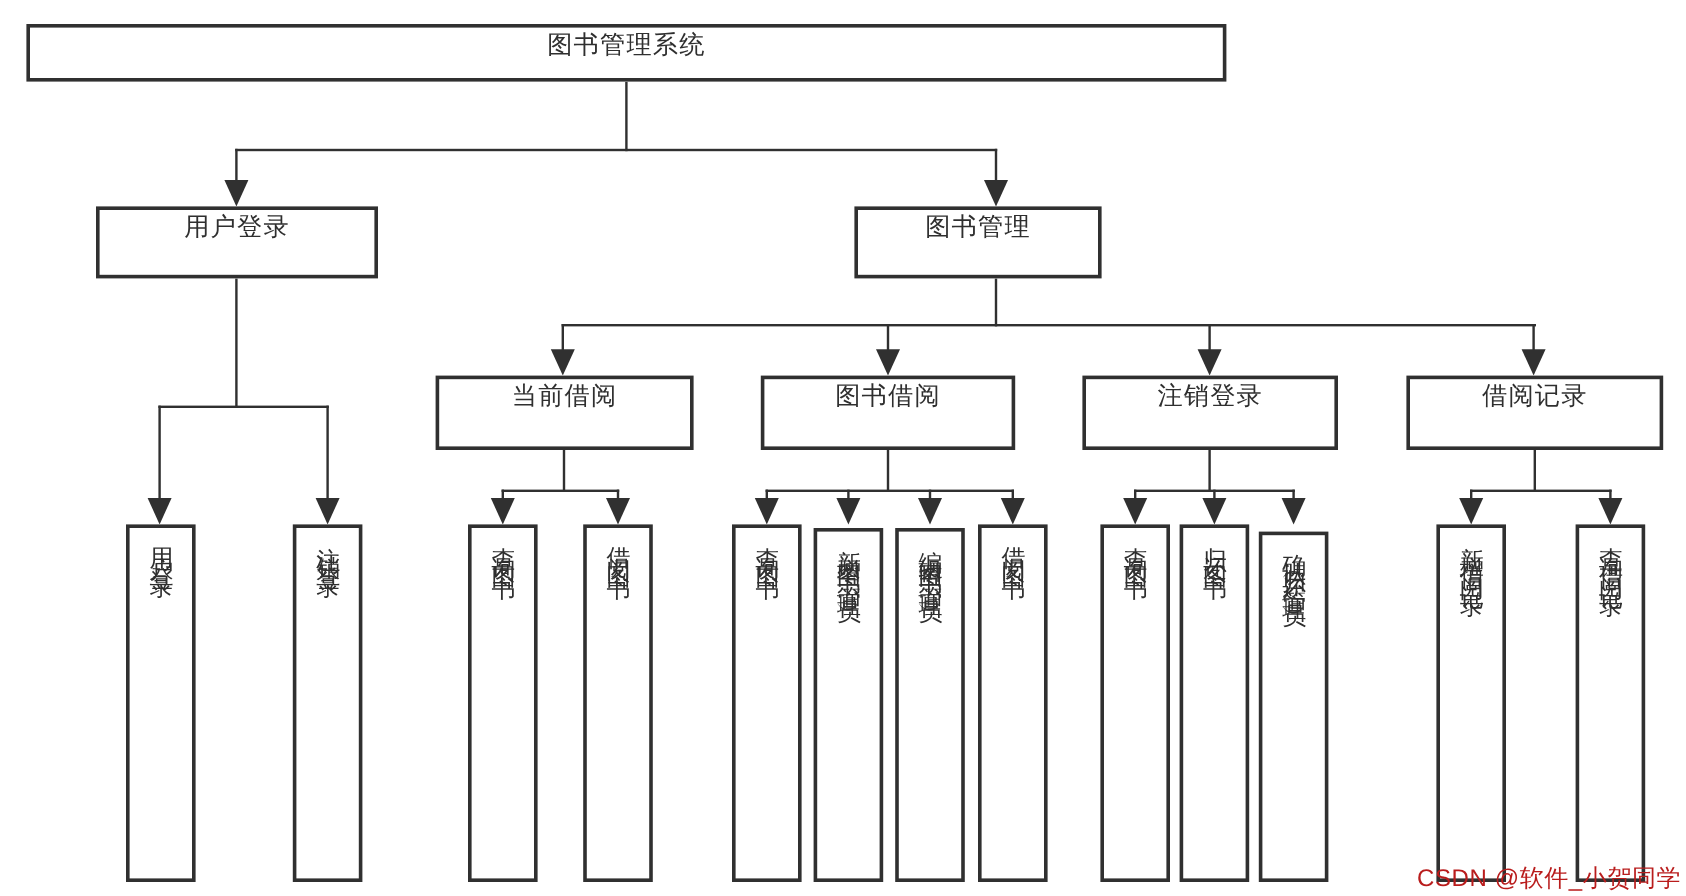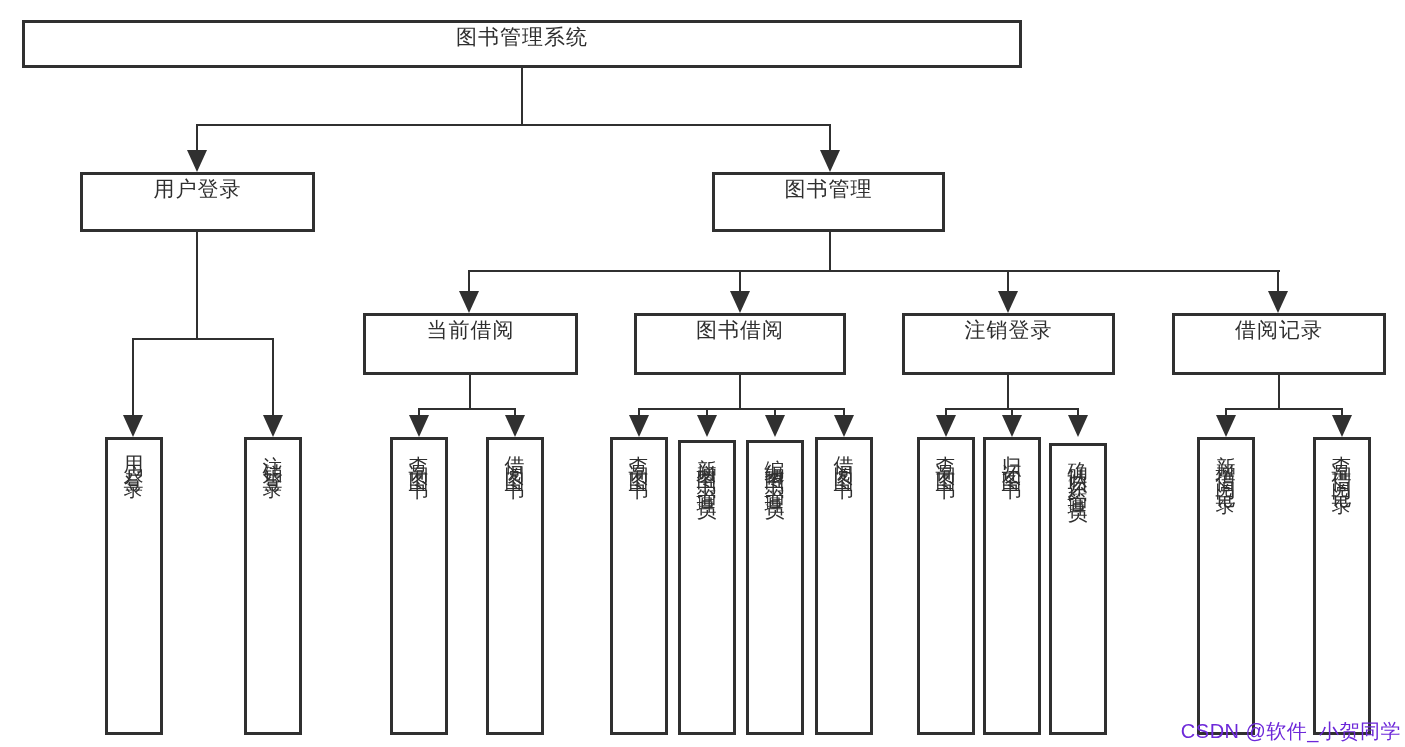--- a/index.html
+++ b/index.html
@@ -104,7 +104,7 @@
   <div class="box hbox" style="left:80px; top:172px; width:235px; height:60px;">
     <span>用户登录</span>
   </div>
-  <div class="box hbox" style="left:712px; top:172px; width:233px; height:60px;">
+  <div class="box hbox" style="left:712px; top:172px; width:206px; height:60px;">
     <span>图书管理</span>
   </div>
 

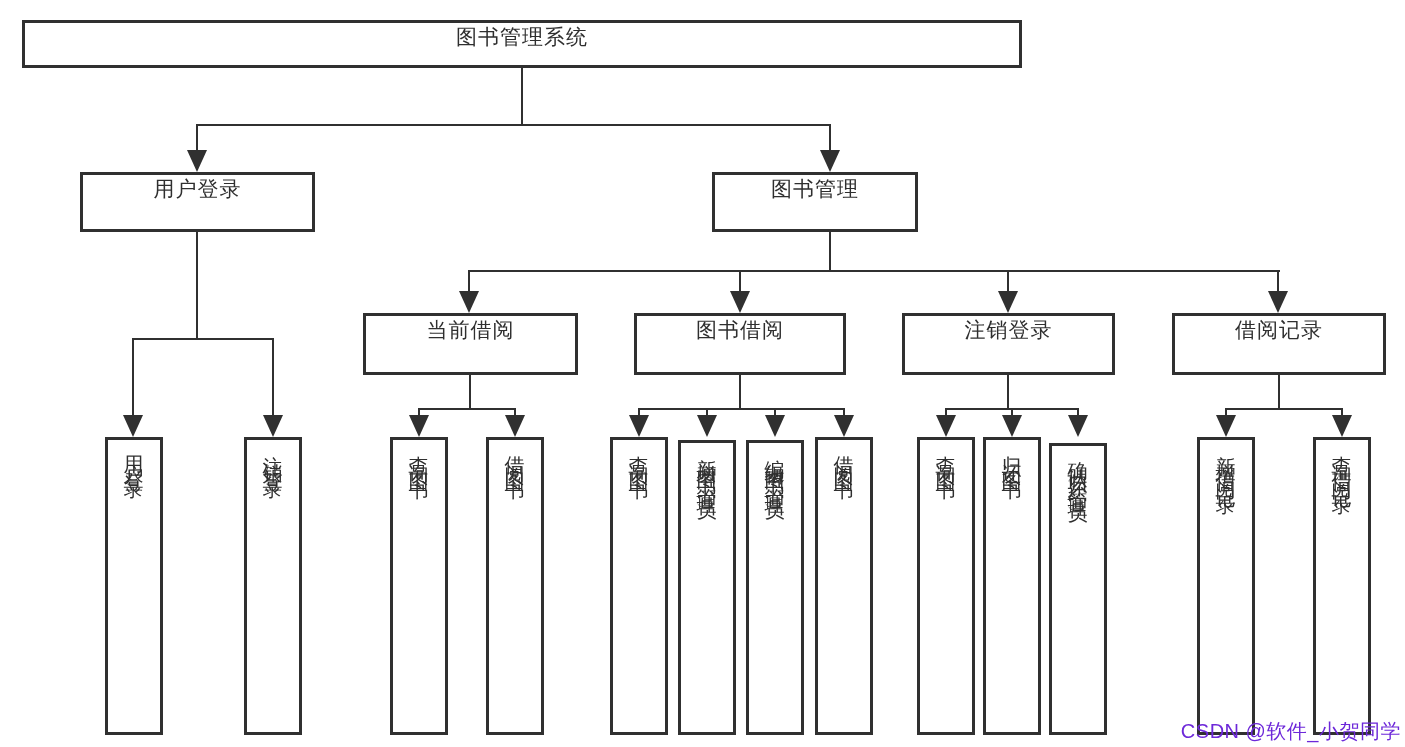--- a/index.html
+++ b/index.html
@@ -29,7 +29,7 @@
   }
   .watermark {
     position:absolute; top:718px; right:4px;
-    font-size:20px; color:#6d28d9; letter-spacing:0.5px;
+    font-size:20px; color:#b91c1c; letter-spacing:0.5px;
     z-index:5; white-space:nowrap;
   }
 </style>

